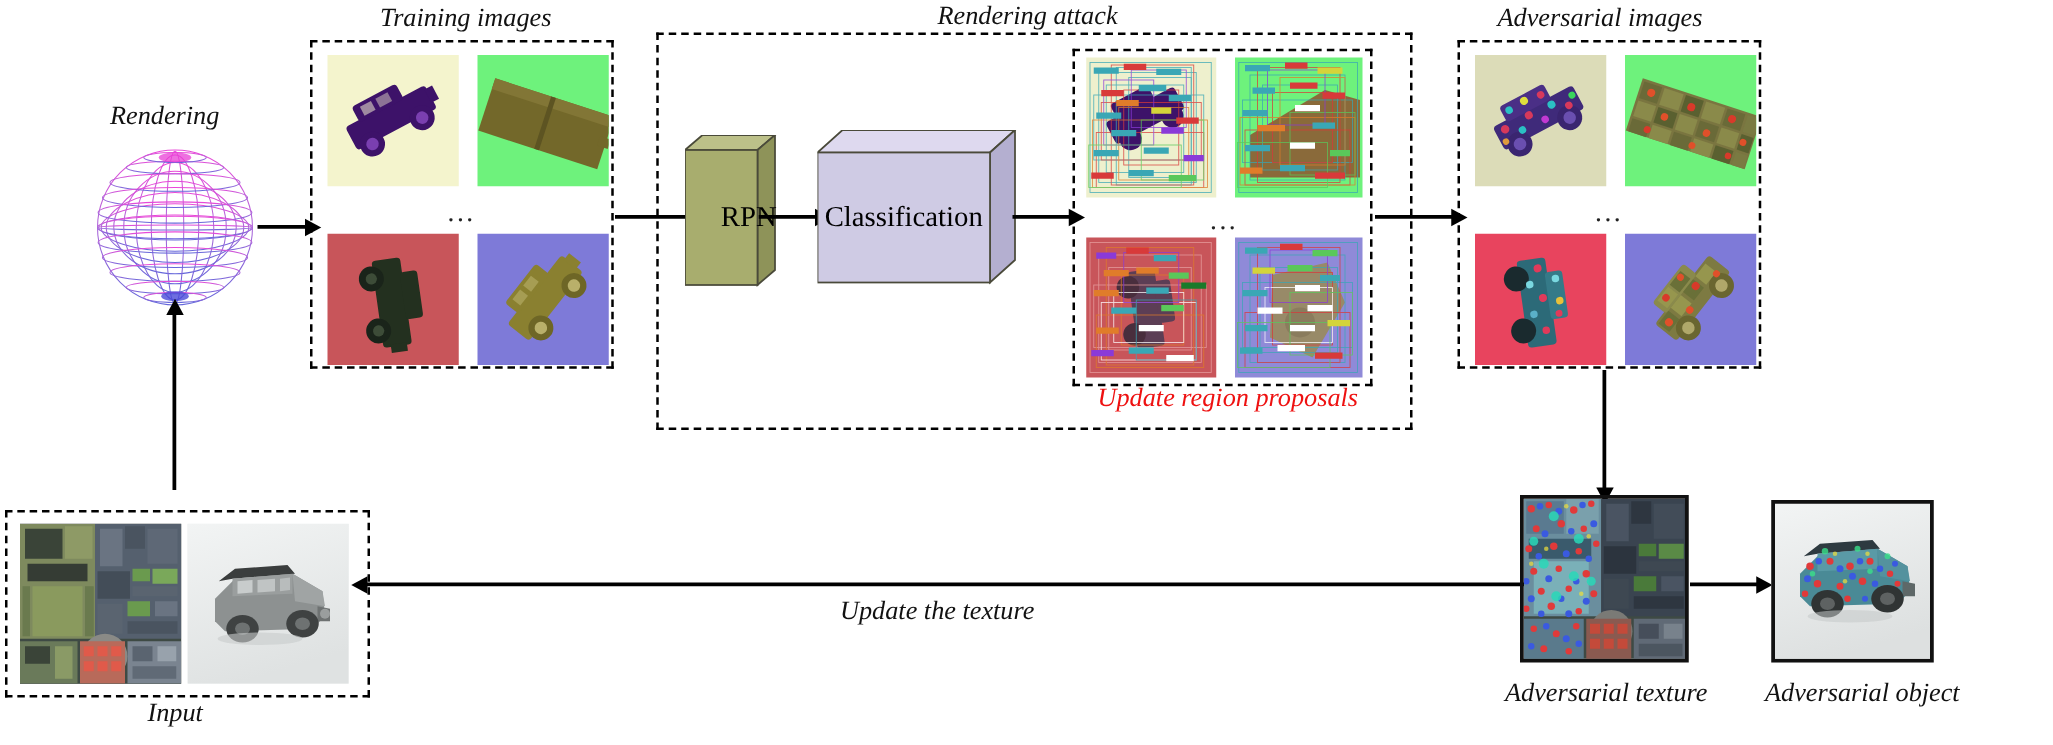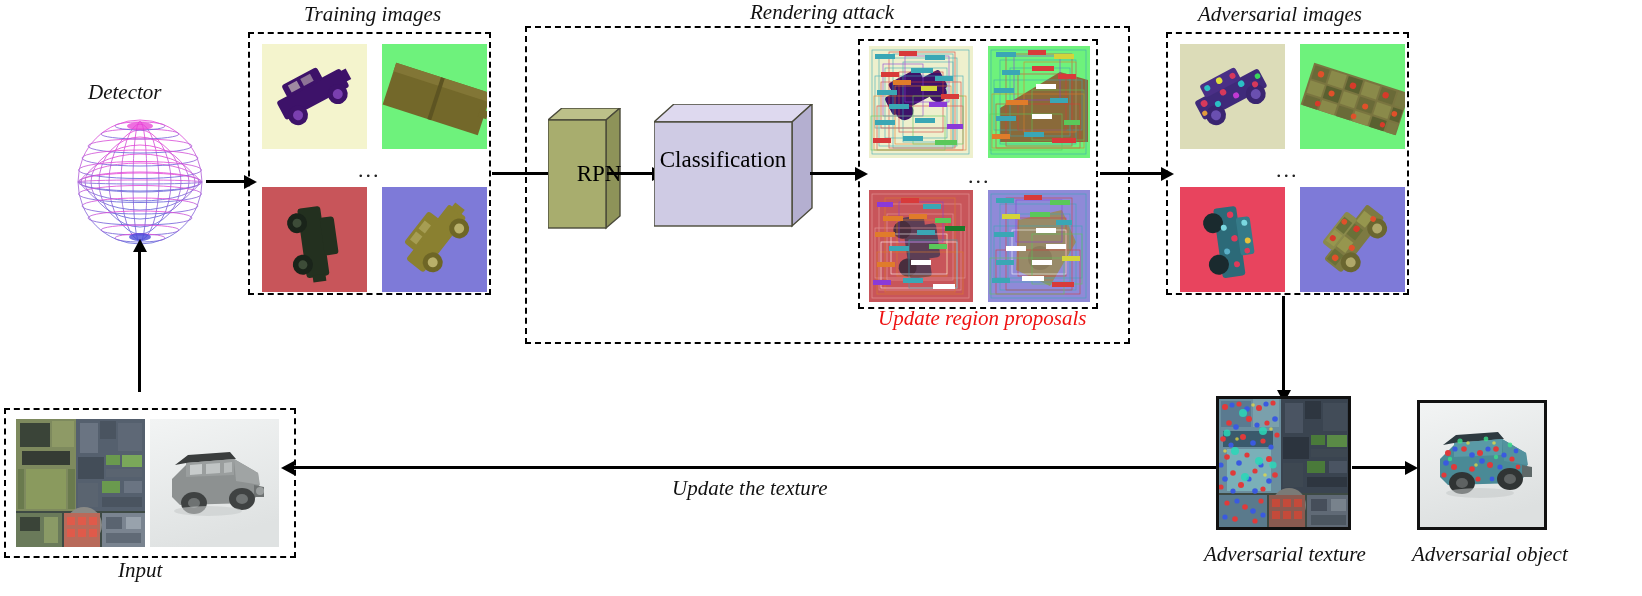--- a/index.html
+++ b/index.html
@@ -28,7 +28,7 @@
 </head>
 <body>
 
-<div class="lbl" style="left:88px;top:82px;">Detector</div>
+<div class="lbl" style="left:88px;top:82px;">Rendering</div>
 
 <div class="abs" style="left:76px;top:118px;width:128px;height:128px;">
   <svg width="128" height="128" viewBox="0 0 128 128">

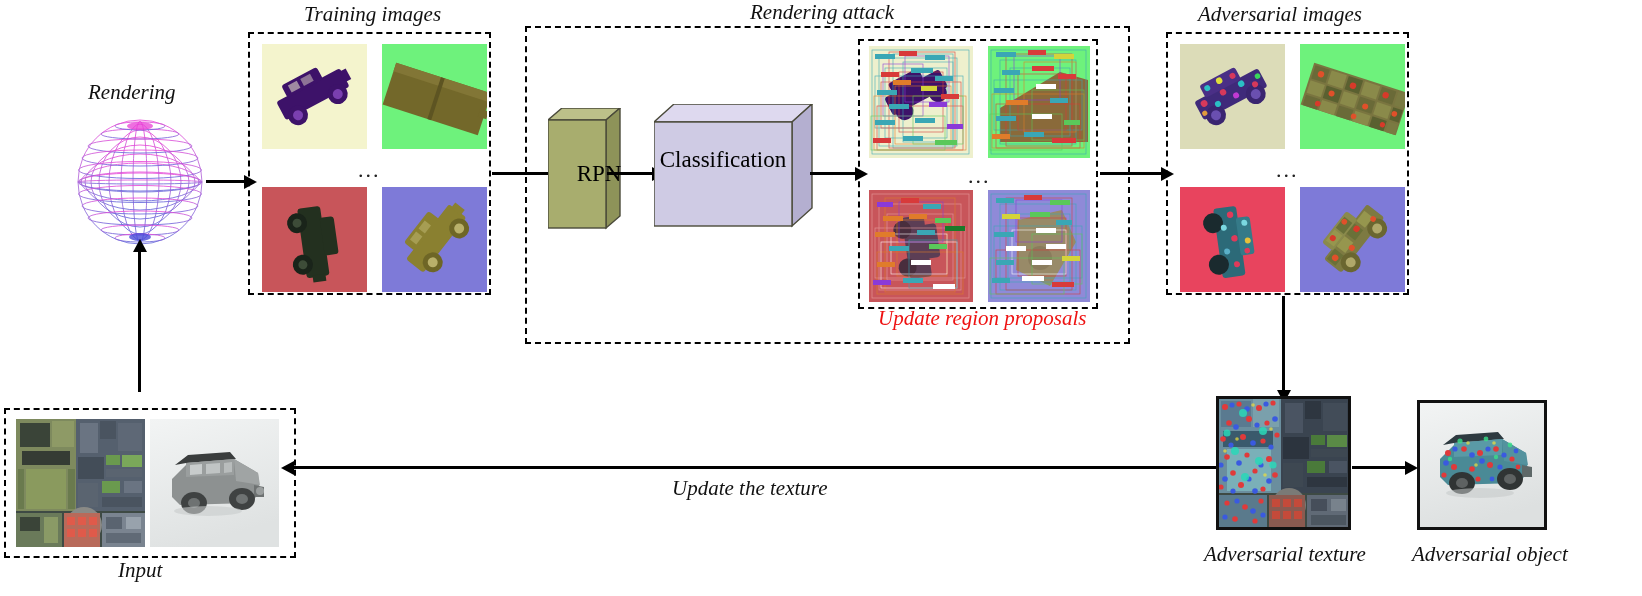--- a/index.html
+++ b/index.html
@@ -164,7 +164,7 @@
     <polygon points="138,18 158,0 158,104 138,122" fill="#b4afd0" stroke="#4a4a3a" stroke-width="1.4"></polygon>
     <rect x="0" y="18" width="138" height="104" fill="#cfcbe4" stroke="#4a4a3a" stroke-width="1.4"></rect>
   </svg>
-  <div style="position:absolute;left:0;top:4px;width:138px;height:104px;display:flex;align-items:center;justify-content:center;font-size:23px;">Classification</div>
+  <div style="position:absolute;left:0;top:18px;width:138px;height:104px;display:flex;align-items:center;justify-content:center;font-size:23px;">Classification</div>
 </div>
 
 <div class="ln" style="left:810px;top:172px;width:48px;height:3px;"></div>

